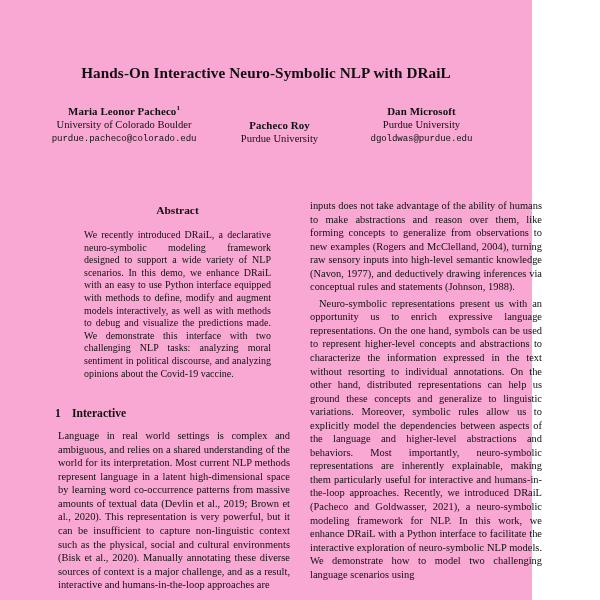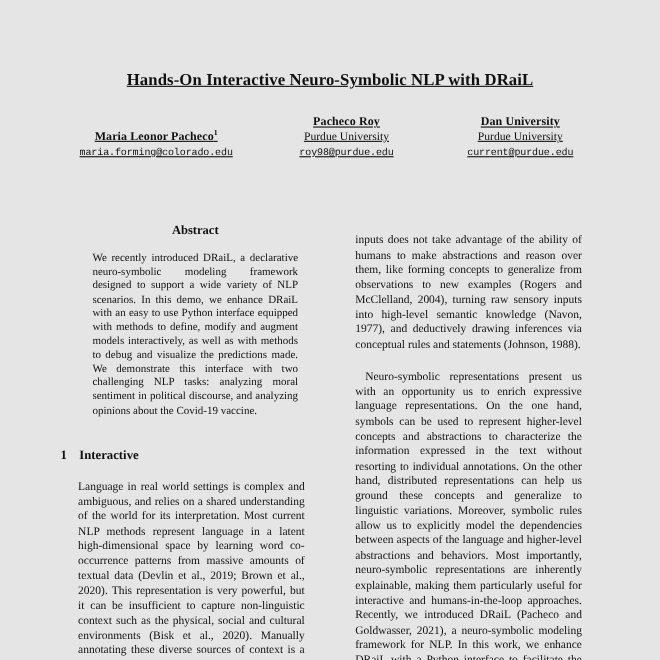--- a/index.html
+++ b/index.html
@@ -18,12 +18,11 @@
 
   .page {
     position: relative;
-    width: 600px;
+    width: 532px;
     height: 600px;
     box-sizing: border-box;
     padding: 0;
-    background: #e5e5e5;
-    text-decoration: underline;
+    background: #f9a8d4;
   }
 
   

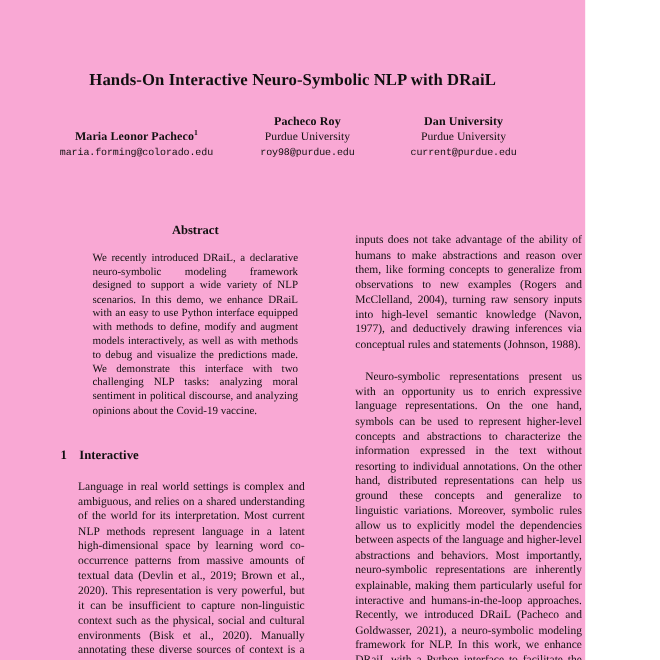--- a/index.html
+++ b/index.html
@@ -157,7 +157,7 @@
     </div>
 
     <div class="author a3">
-      <span class="author-name"><span>Dan University</span></span>
+      <span class="author-name"><span>Dan Microsoft</span></span>
       <span class="affil">Purdue University</span>
       <span class="email">current@purdue.edu</span>
     </div>

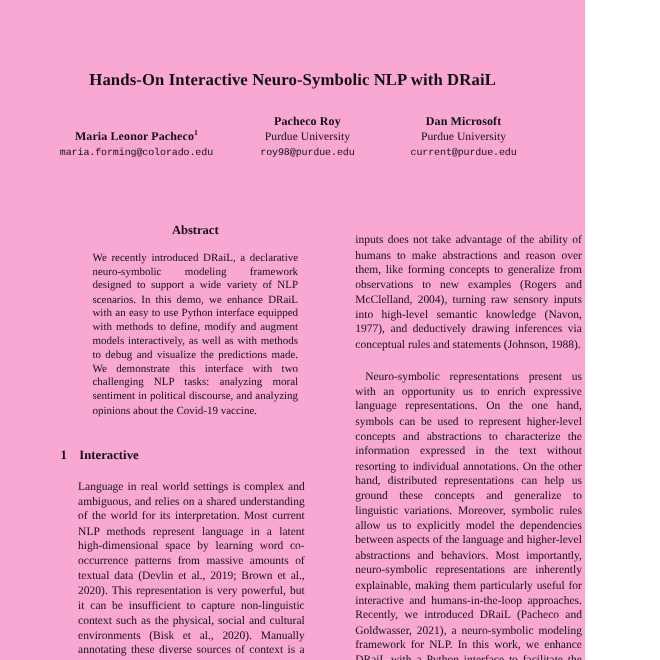--- a/index.html
+++ b/index.html
@@ -147,6 +147,7 @@
 
     <div class="author a1">
       <span class="author-name"><span>Maria Leonor Pacheco</span><sup>1</sup></span>
+      <span class="affil">University of Colorado Boulder</span>
       <span class="email">maria.forming@colorado.edu</span>
     </div>
 

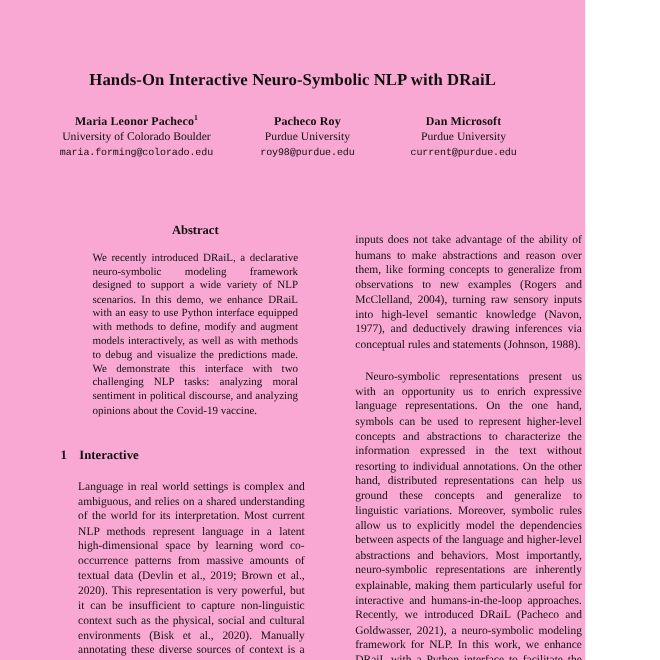--- a/index.html
+++ b/index.html
@@ -148,7 +148,7 @@
     <div class="author a1">
       <span class="author-name"><span>Maria Leonor Pacheco</span><sup>1</sup></span>
       <span class="affil">University of Colorado Boulder</span>
-      <span class="email">maria.forming@colorado.edu</span>
+      <span class="email">purdue.pacheco@colorado.edu</span>
     </div>
 
     <div class="author a2">

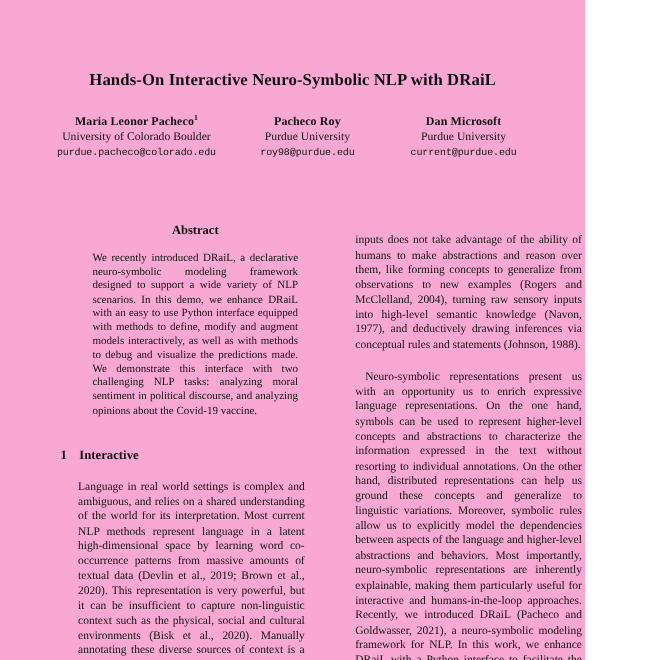--- a/index.html
+++ b/index.html
@@ -154,7 +154,6 @@
     <div class="author a2">
       <span class="author-name"><span>Pacheco Roy</span></span>
       <span class="affil">Purdue University</span>
-      <span class="email">roy98@purdue.edu</span>
     </div>
 
     <div class="author a3">

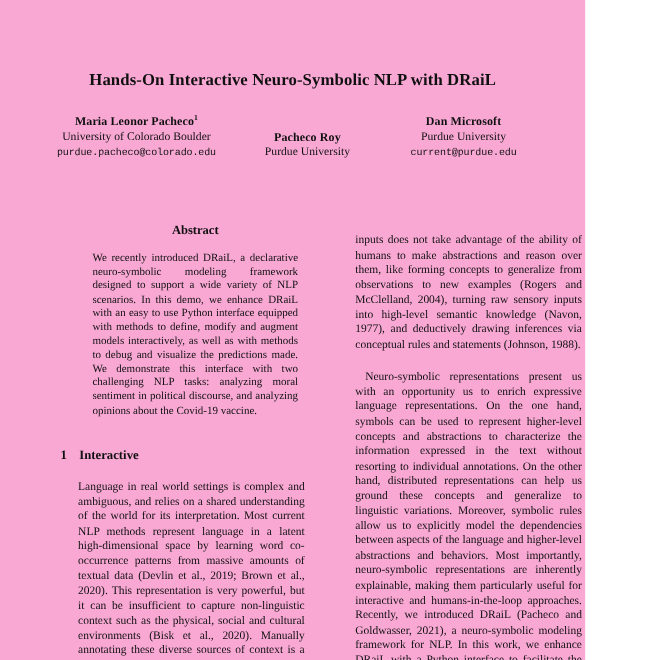--- a/index.html
+++ b/index.html
@@ -159,7 +159,7 @@
     <div class="author a3">
       <span class="author-name"><span>Dan Microsoft</span></span>
       <span class="affil">Purdue University</span>
-      <span class="email">current@purdue.edu</span>
+      <span class="email">dgoldwas@purdue.edu</span>
     </div>
 
   </div>

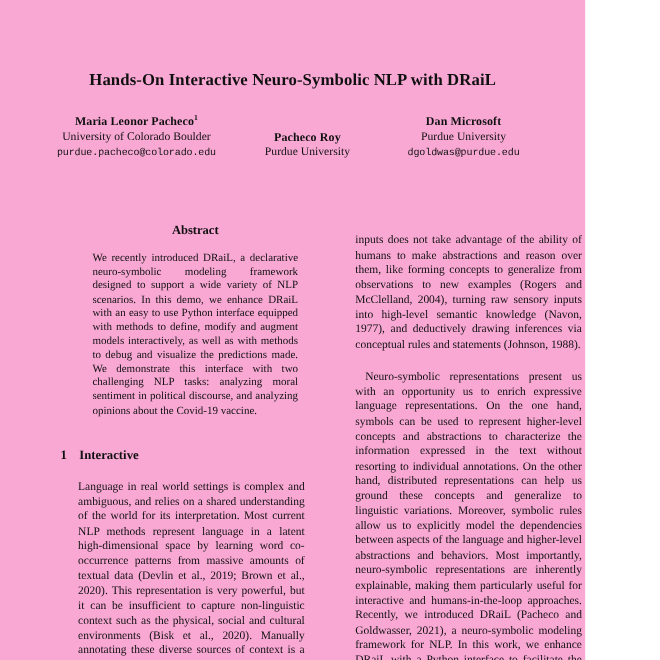--- a/index.html
+++ b/index.html
@@ -126,7 +126,7 @@
 
   
   .para {
-    margin: 16px;
+    margin: 3px;
     font-size: 10.45px;
     line-height: 13.55px;
     text-align: justify;

